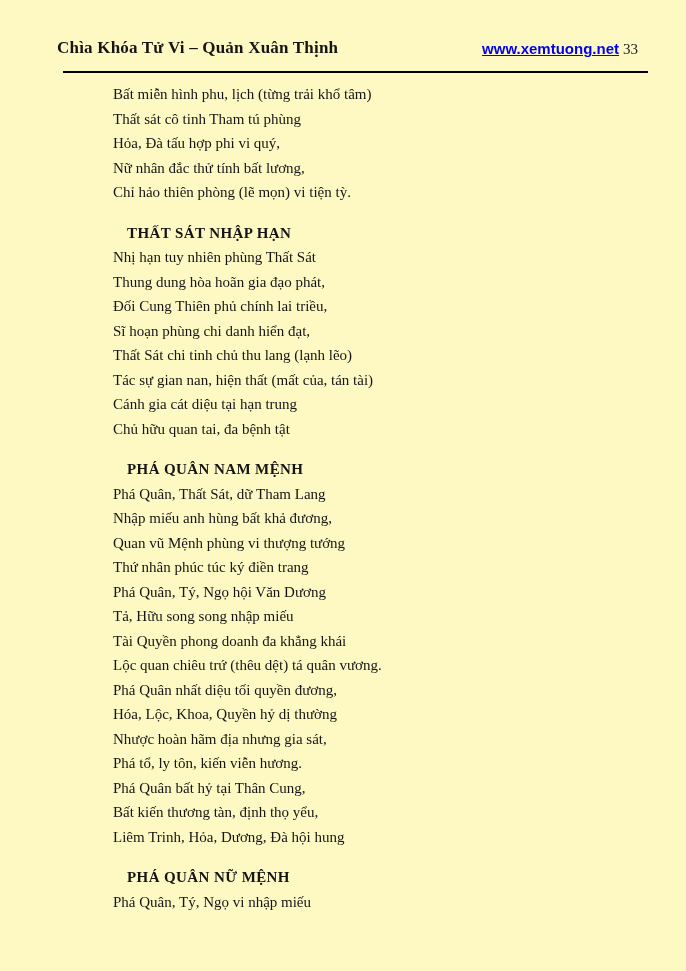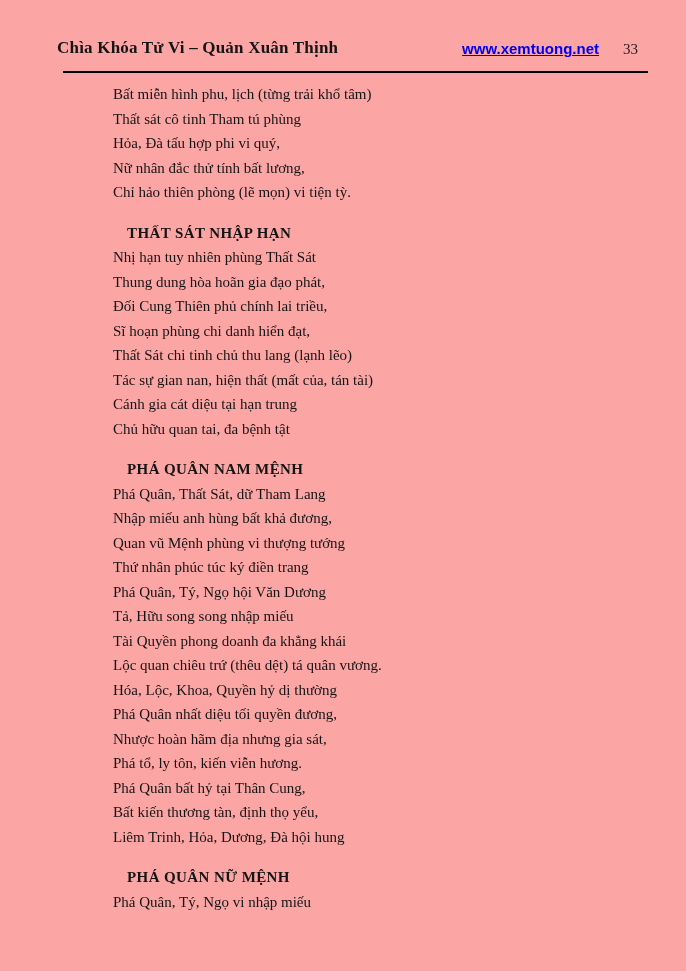--- a/index.html
+++ b/index.html
@@ -11,7 +11,7 @@
     position: relative;
     width: 686px;
     height: 971px;
-    background: #fca5a5;
+    background: #fef9c3;
     font-family: "Liberation Serif", serif;
     color: #151515;
     overflow: hidden;

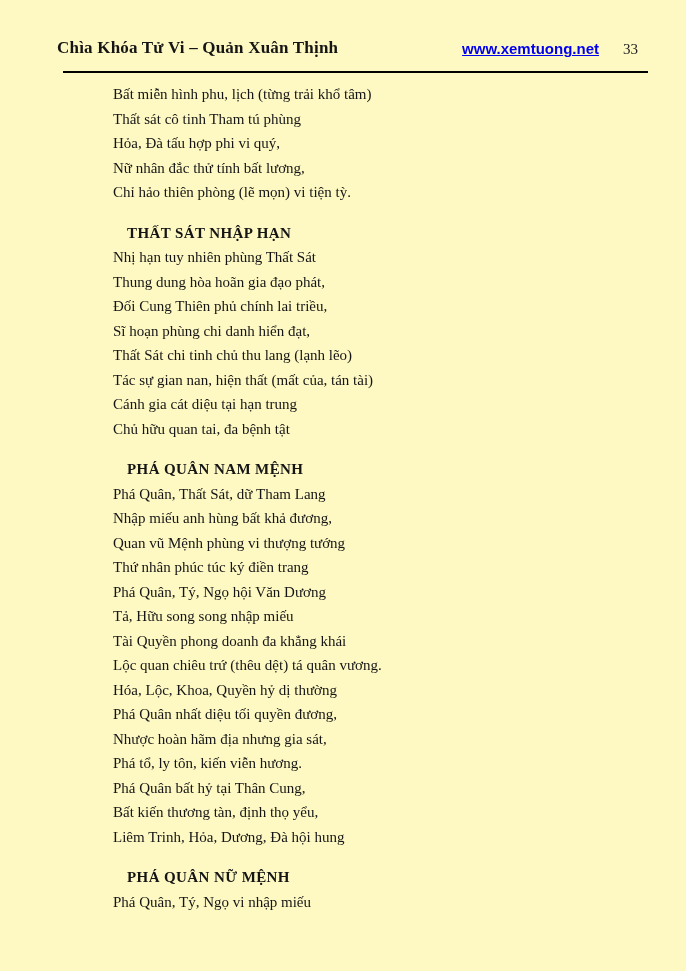--- a/index.html
+++ b/index.html
@@ -31,7 +31,7 @@
     right: 48px;
     display: flex;
     align-items: baseline;
-    gap: 24px;
+    gap: 4px;
   }
   .site-url {
     font-family: "Liberation Sans", sans-serif;

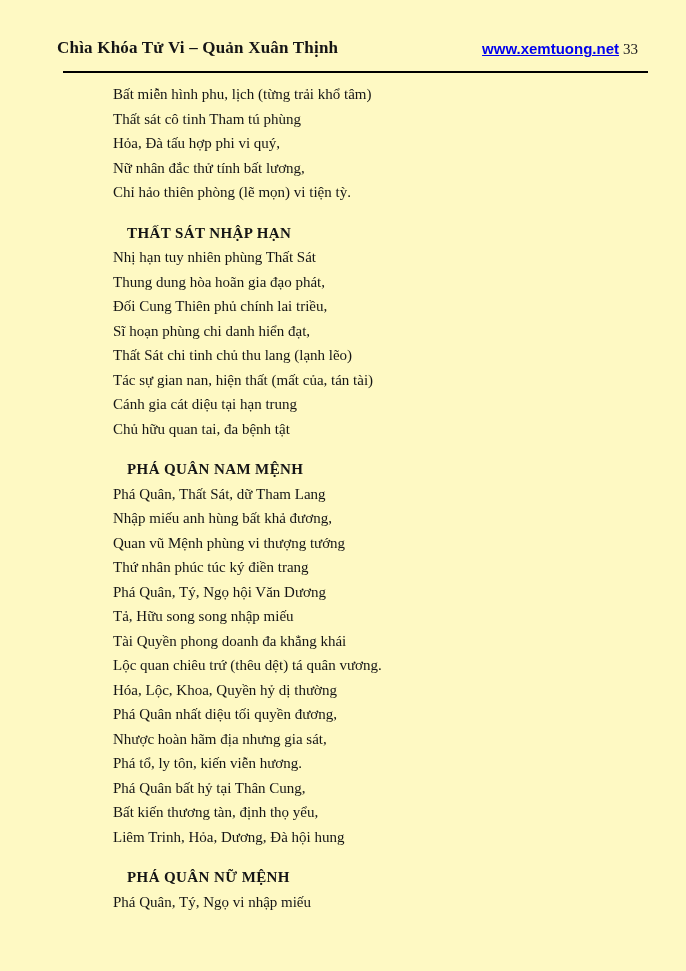--- a/index.html
+++ b/index.html
@@ -123,8 +123,8 @@
             <p class="line">Tả, Hữu song song nhập miếu</p>
             <p class="line">Tài Quyền phong doanh đa khẳng khái</p>
             <p class="line">Lộc quan chiêu trứ (thêu dệt) tá quân vương.</p>
+            <p class="line">Phá Quân nhất diệu tối quyền đương,</p>
             <p class="line">Hóa, Lộc, Khoa, Quyền hỷ dị thường</p>
-            <p class="line">Phá Quân nhất diệu tối quyền đương,</p>
             <p class="line">Nhược hoàn hãm địa nhưng gia sát,</p>
             <p class="line">Phá tổ, ly tôn, kiến viễn hương.</p>
             <p class="line">Phá Quân bất hỷ tại Thân Cung,</p>

